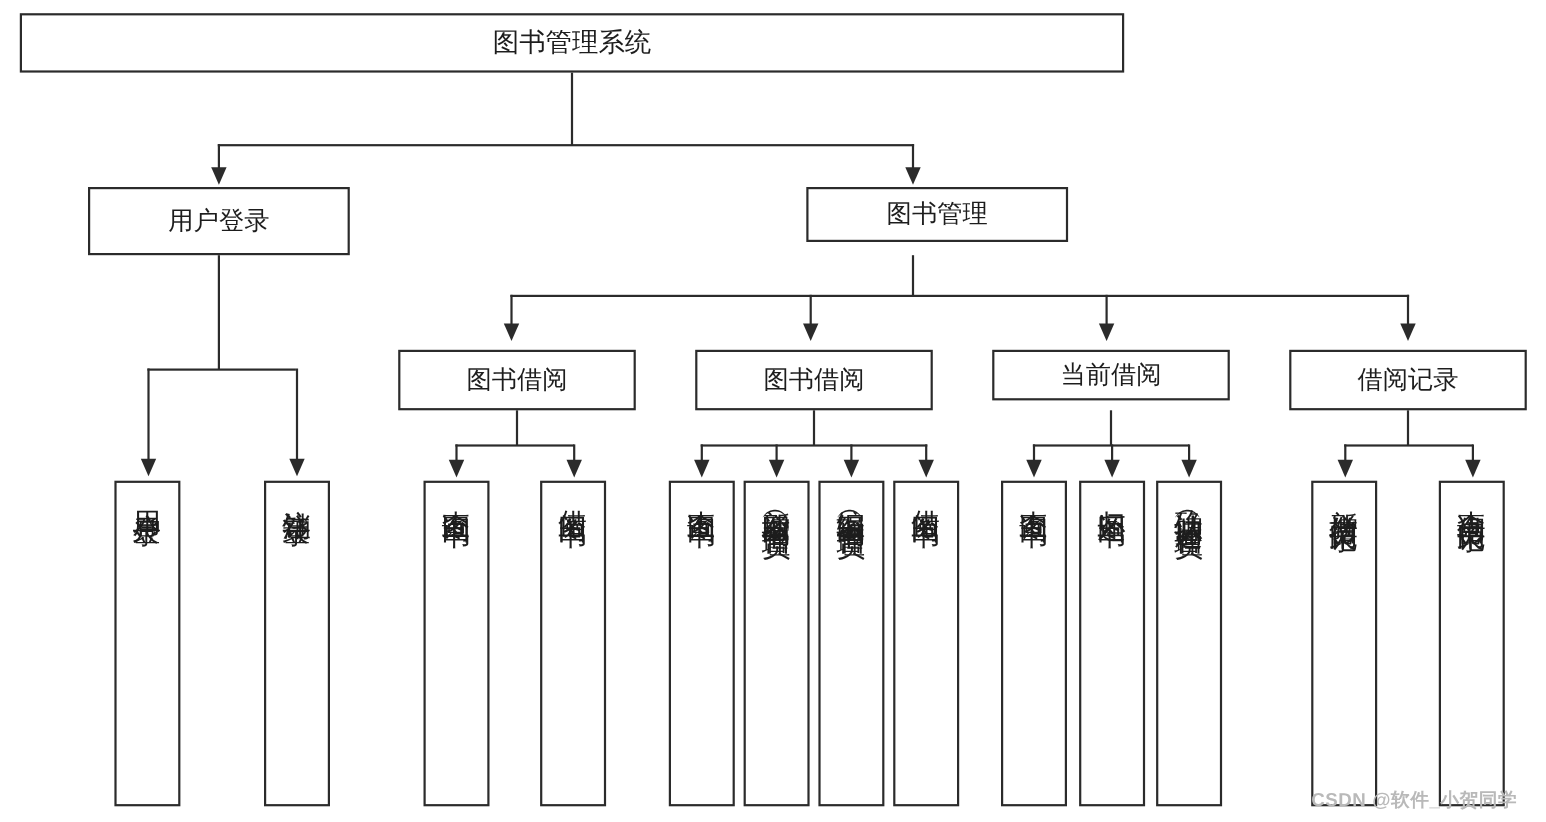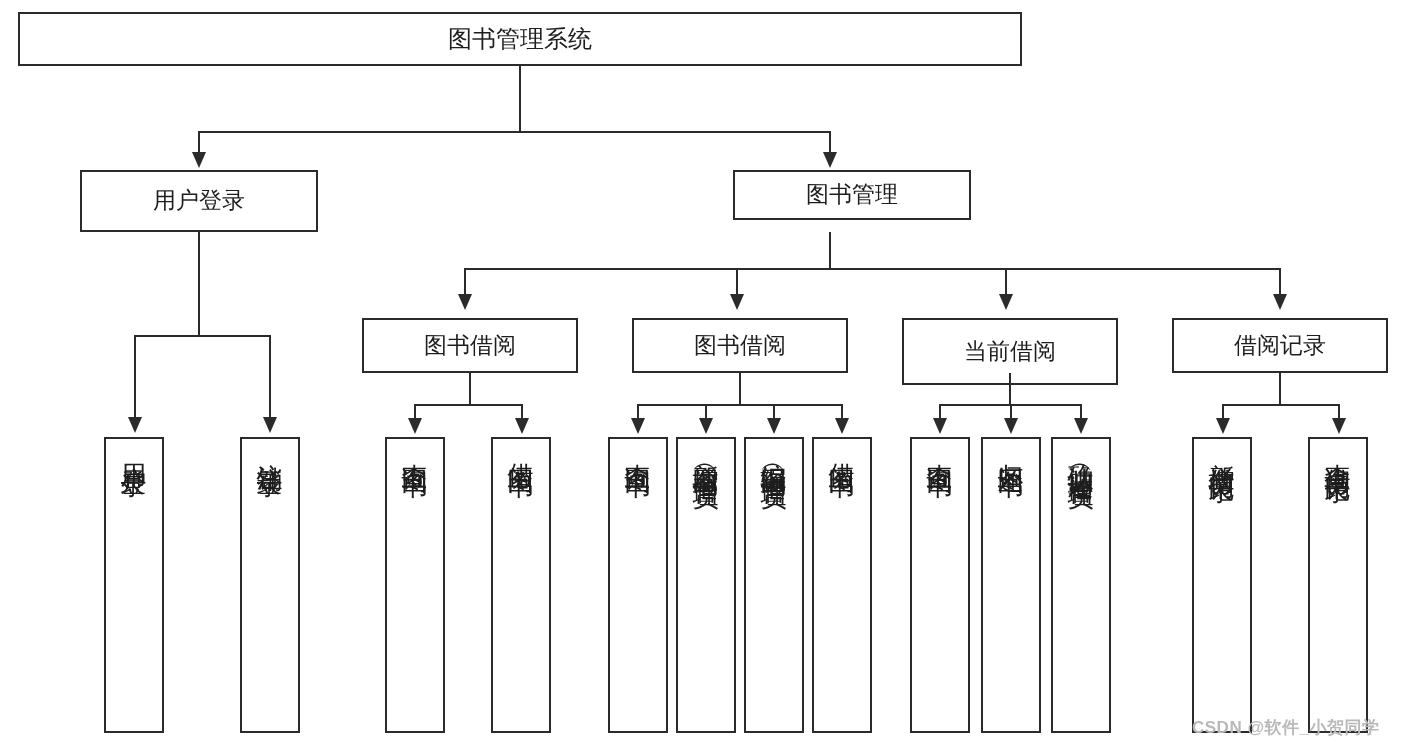--- a/index.html
+++ b/index.html
@@ -119,7 +119,7 @@
   <div class="box h" style="left:632px;top:318px;width:216px;height:55px;">
     <span class="label">图书借阅</span>
   </div>
-  <div class="box h" style="left:902px;top:318px;width:216px;height:67px;justify-content:center;">
+  <div class="box h" style="left:902px;top:318px;width:216px;height:46px;justify-content:center;">
     <span class="label">当前借阅</span>
   </div>
   <div class="box h" style="left:1172px;top:318px;width:216px;height:55px;">

